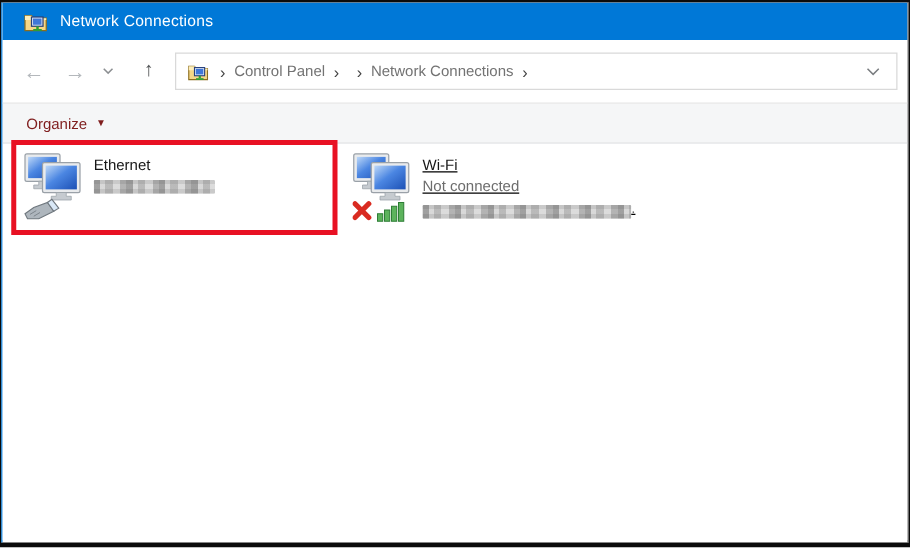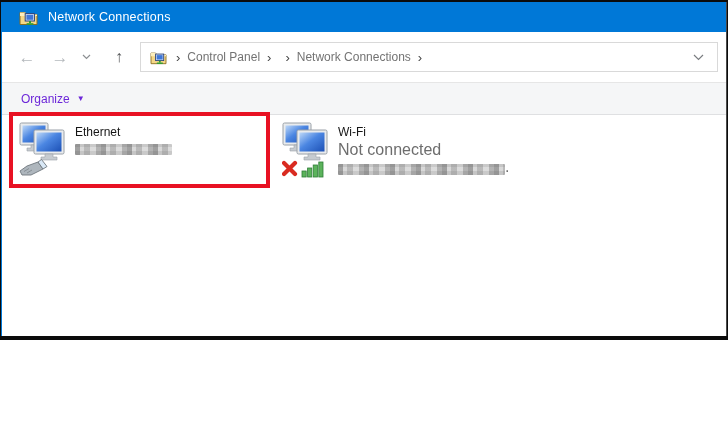--- a/index.html
+++ b/index.html
@@ -7,7 +7,7 @@
   body { font-family:"Liberation Sans", sans-serif; }
 
   .stage {
-    position:relative; width:728px; height:340px;
+    position:relative; width:728px; height:438px;
     background:#0b0b0b; overflow:hidden;
   }
   .window {

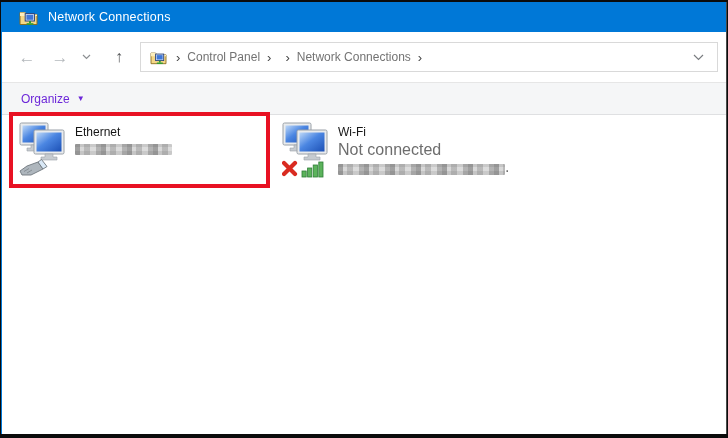--- a/index.html
+++ b/index.html
@@ -53,7 +53,7 @@
   }
   .organize {
     display:flex; align-items:center; gap:7px; background:none; border:none;
-    color:#6d28d9; font-size:12px; cursor:default;
+    color:#7f1d1d; font-size:12px; cursor:default;
   }
   .organize .caret { font-size:8px; line-height:1; padding-top:1px; }
 

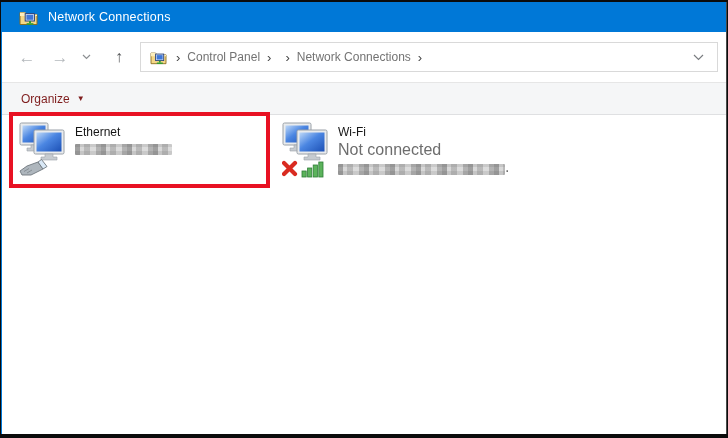--- a/index.html
+++ b/index.html
@@ -67,7 +67,7 @@
 
   .conn-item { position:absolute; top:6px; display:flex; cursor:default;justify-content:center; }
   .conn-item.ethernet { left:17px; }
-  .conn-item.wifi { left:280px; }
+  .conn-item.wifi { left:280px;text-decoration:underline; }
   .conn-icon { flex:0 0 48px; height:58px; }
   .conn-text { margin-left:8px; padding-top:3px; }
   .conn-name { font-size:12px; line-height:17px; color:#161616; white-space:nowrap; }

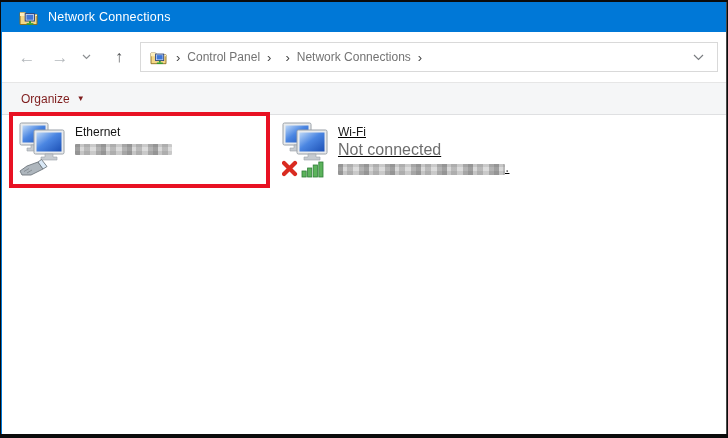--- a/index.html
+++ b/index.html
@@ -71,7 +71,7 @@
   .conn-icon { flex:0 0 48px; height:58px; }
   .conn-text { margin-left:8px; padding-top:3px; }
   .conn-name { font-size:12px; line-height:17px; color:#161616; white-space:nowrap; }
-  .conn-sub  { font-size:16px; line-height:17px; color:#6d6d6d; white-space:nowrap; }
+  .conn-sub  { font-size:12px; line-height:17px; color:#6d6d6d; white-space:nowrap; }
   .sub-row { display:flex; align-items:flex-end; height:17px; }
 
   .redacted {

